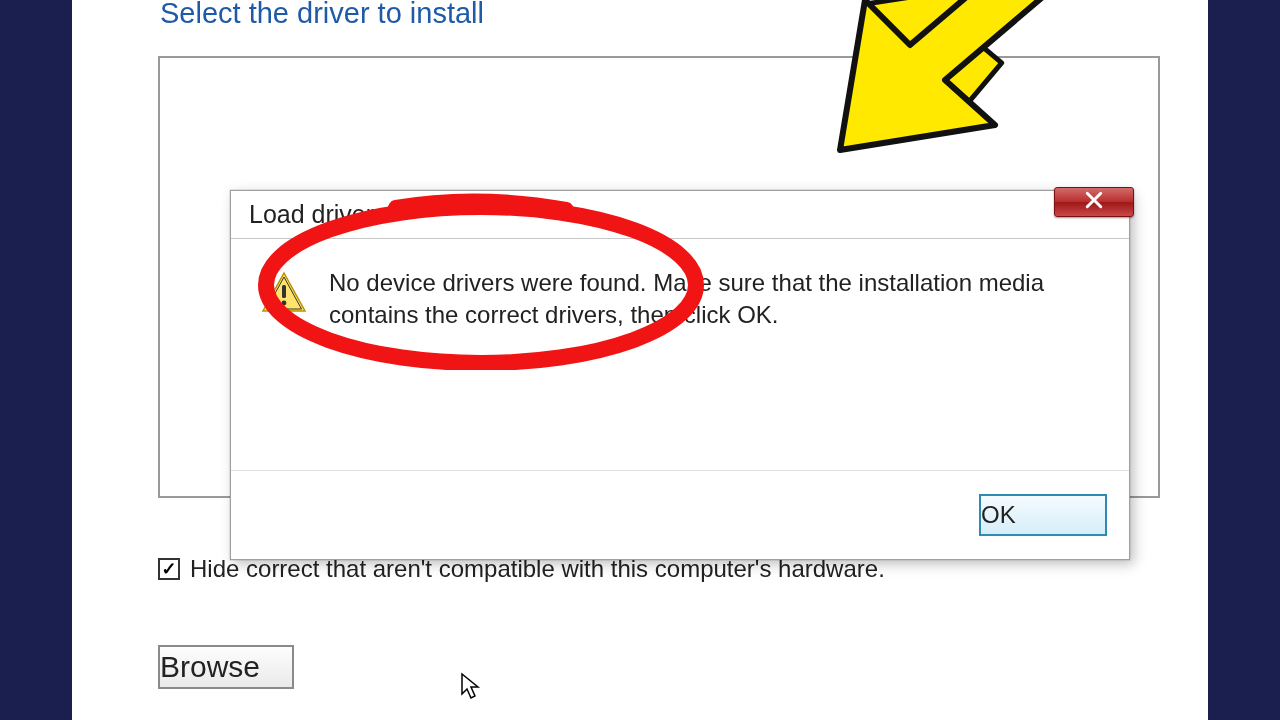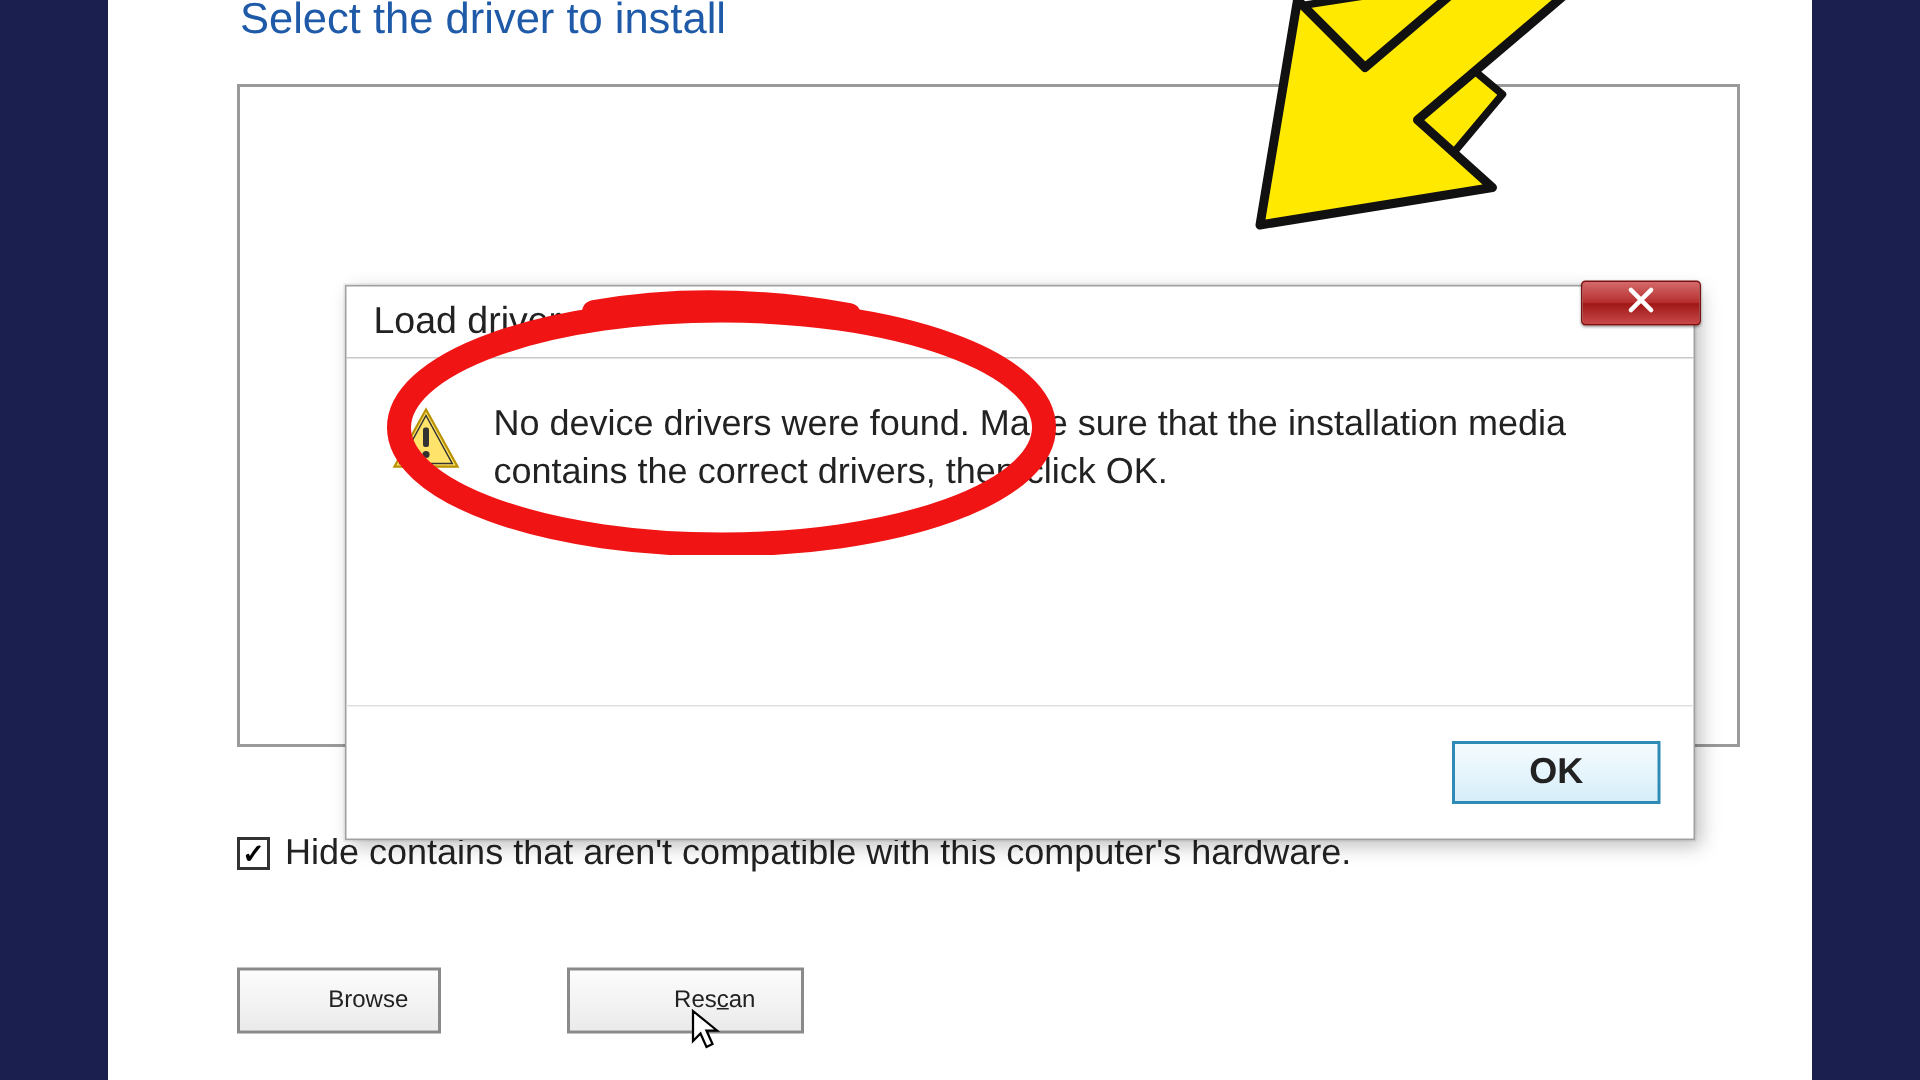--- a/index.html
+++ b/index.html
@@ -115,14 +115,13 @@
     padding-right:22px;
   }
   .ok-btn {
-    width:139px; height:42px;
+    width:128px; height:42px;
     border:2px solid #2e8bb5;
     background:linear-gradient(#f5fbff,#d6eef9);
     font-size:24px;
     color:#222;
-    display:flex; align-items:center; justify-content:center;
+    display:flex; align-items:center; 
     cursor:pointer;
-    font-weight:bold;
   }
   
   

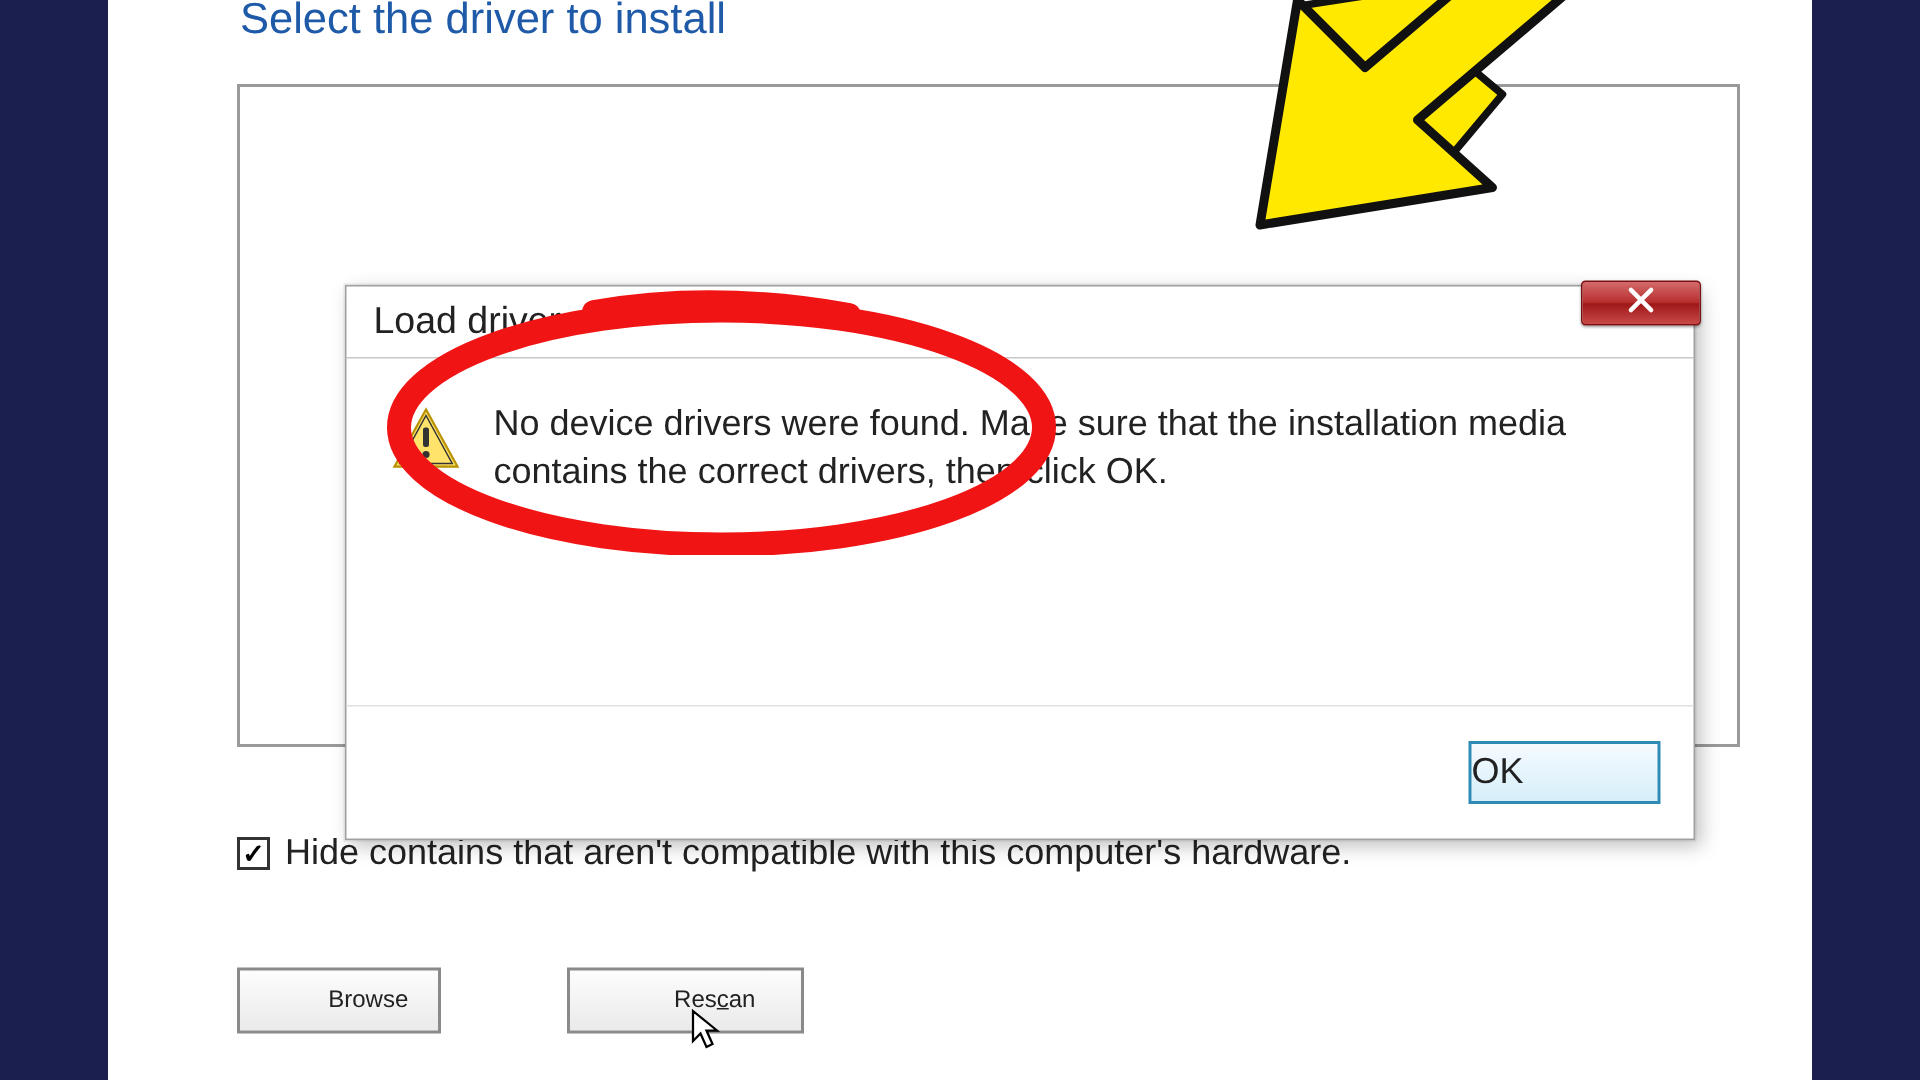--- a/index.html
+++ b/index.html
@@ -155,7 +155,7 @@
 
   <div class="checkbox-row">
     <div class="checkbox">✓</div>
-    <div class="checkbox-label">Hide contains that aren't compatible with this computer's hardware.</div>
+    <div class="checkbox-label">Hide correct that aren't compatible with this computer's hardware.</div>
   </div>
 
   <div class="btn" style="left:86px; top:645px; width:136px;">

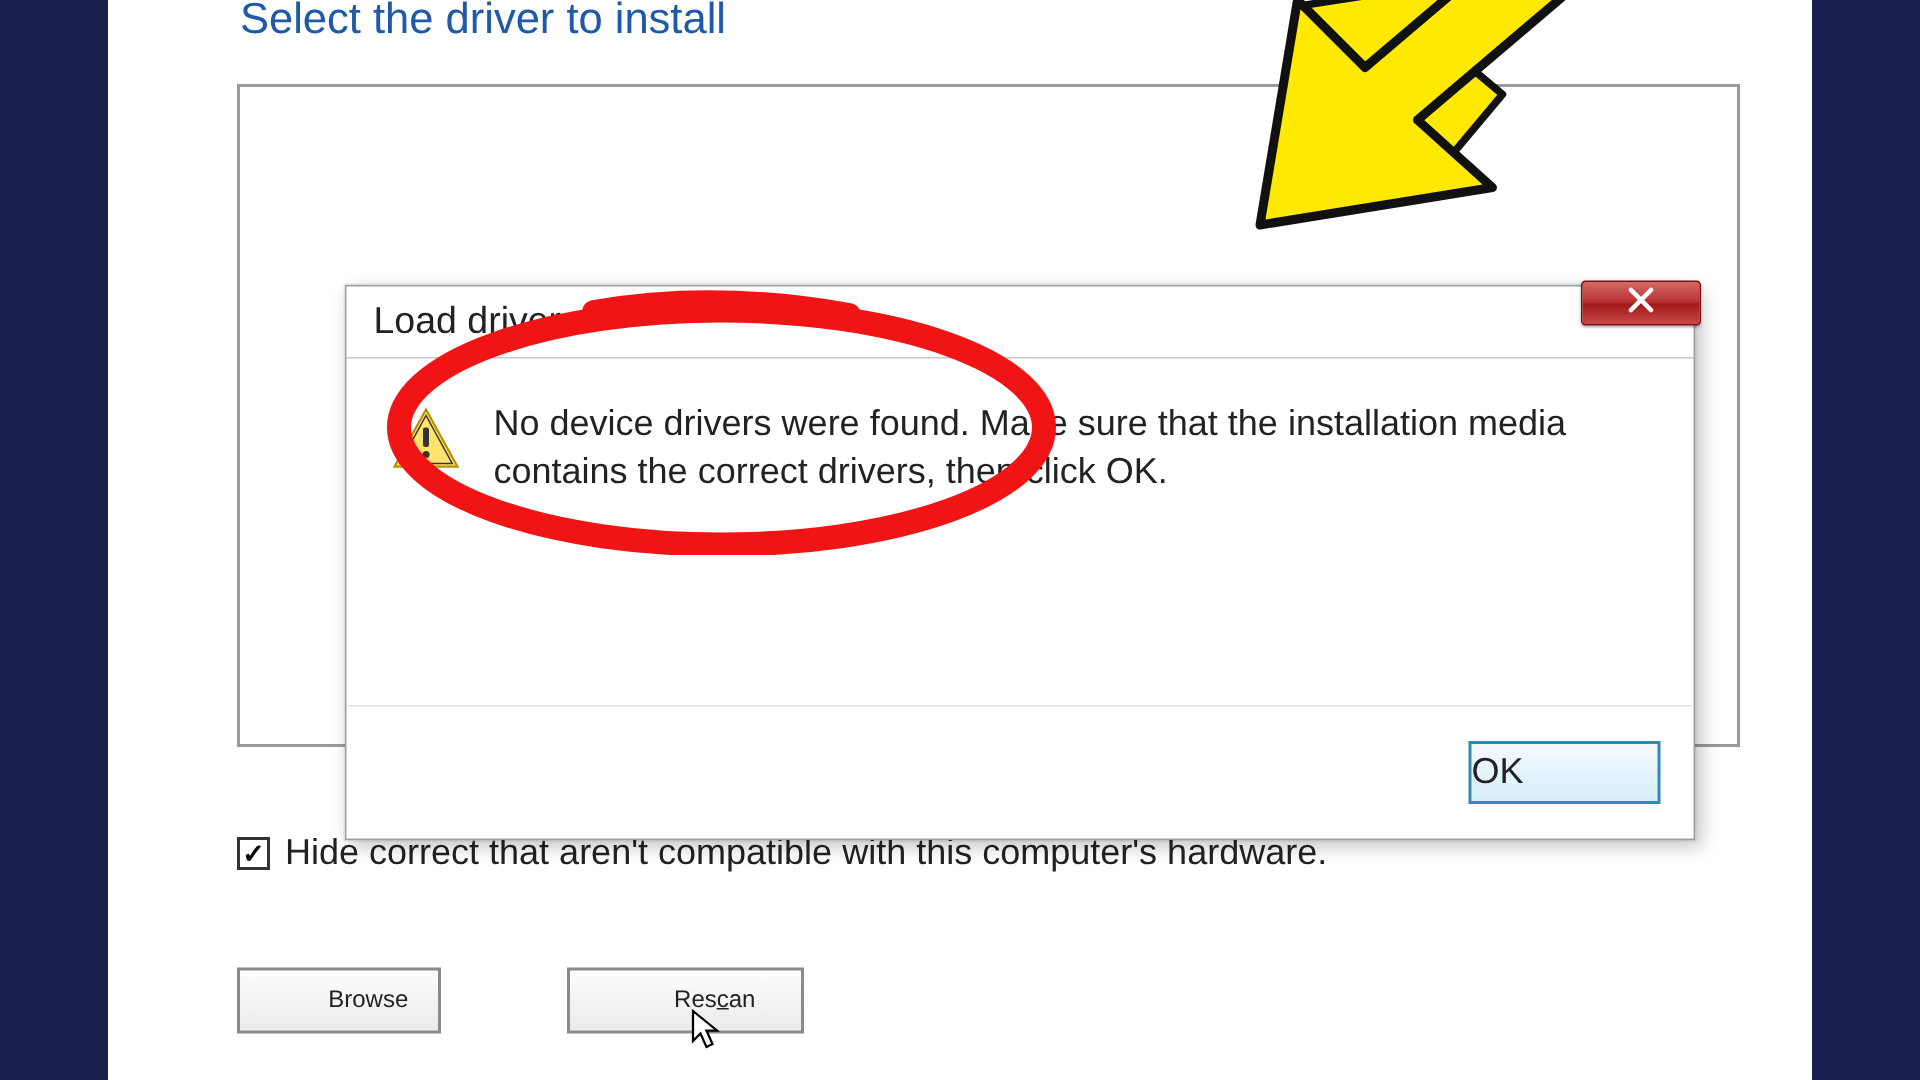--- a/index.html
+++ b/index.html
@@ -53,11 +53,10 @@
     height:44px;
     border:2px solid #8a8a8a;
     background:linear-gradient(#fdfdfd,#eaeaea);
-    font-size:16px;
-    color:#222;
-    display:flex; align-items:center; justify-content:center;
+    font-size:30px;
+    color:#222;
+    display:flex; align-items:center; 
     cursor:pointer;
-    padding-left:39px;
   }
   .btn.next { color:#888; }
   .btn .ul { text-decoration:underline; }

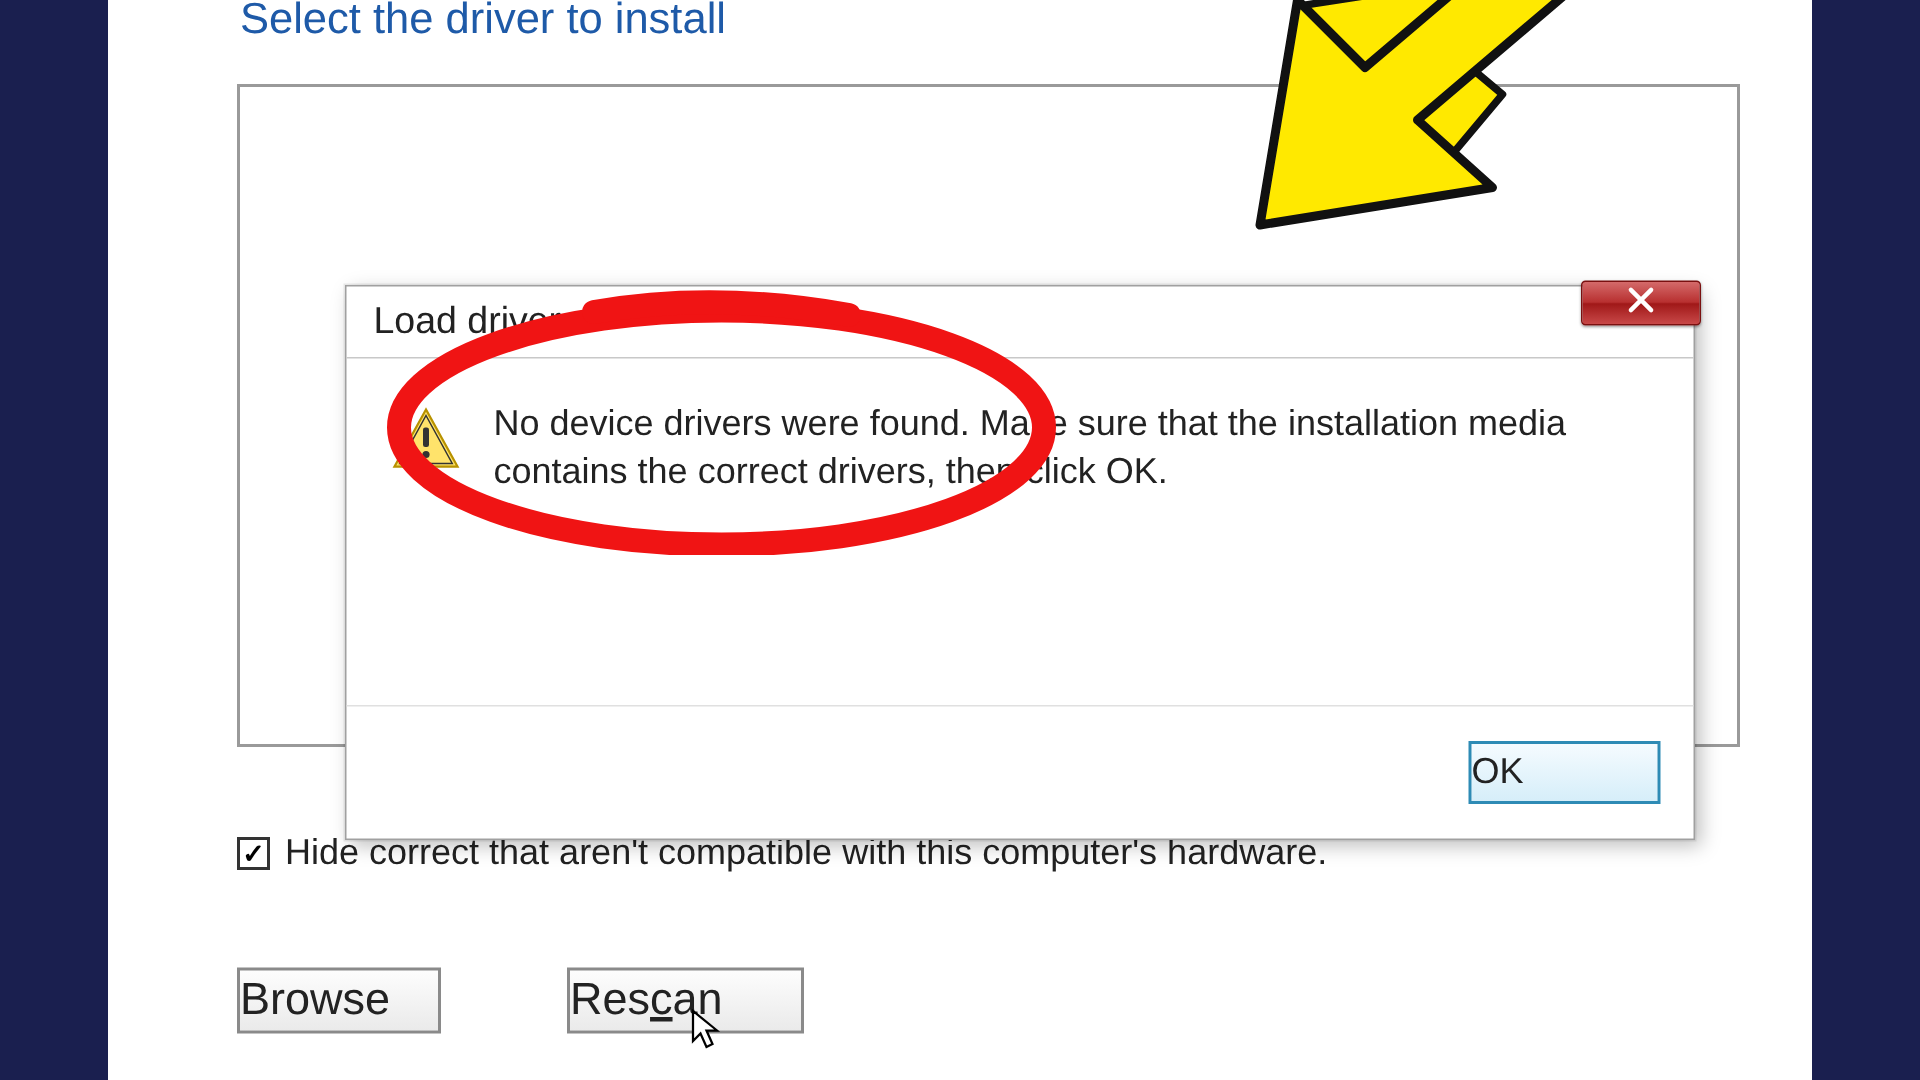--- a/index.html
+++ b/index.html
@@ -161,9 +161,6 @@
     <span>Browse</span>
   </div>
 
-  <div class="btn" style="left:306px; top:645px; width:158px;">
-    <span><span>Res</span><span class="ul">c</span><span>an</span></span>
-  </div>
 
 
 </div>

